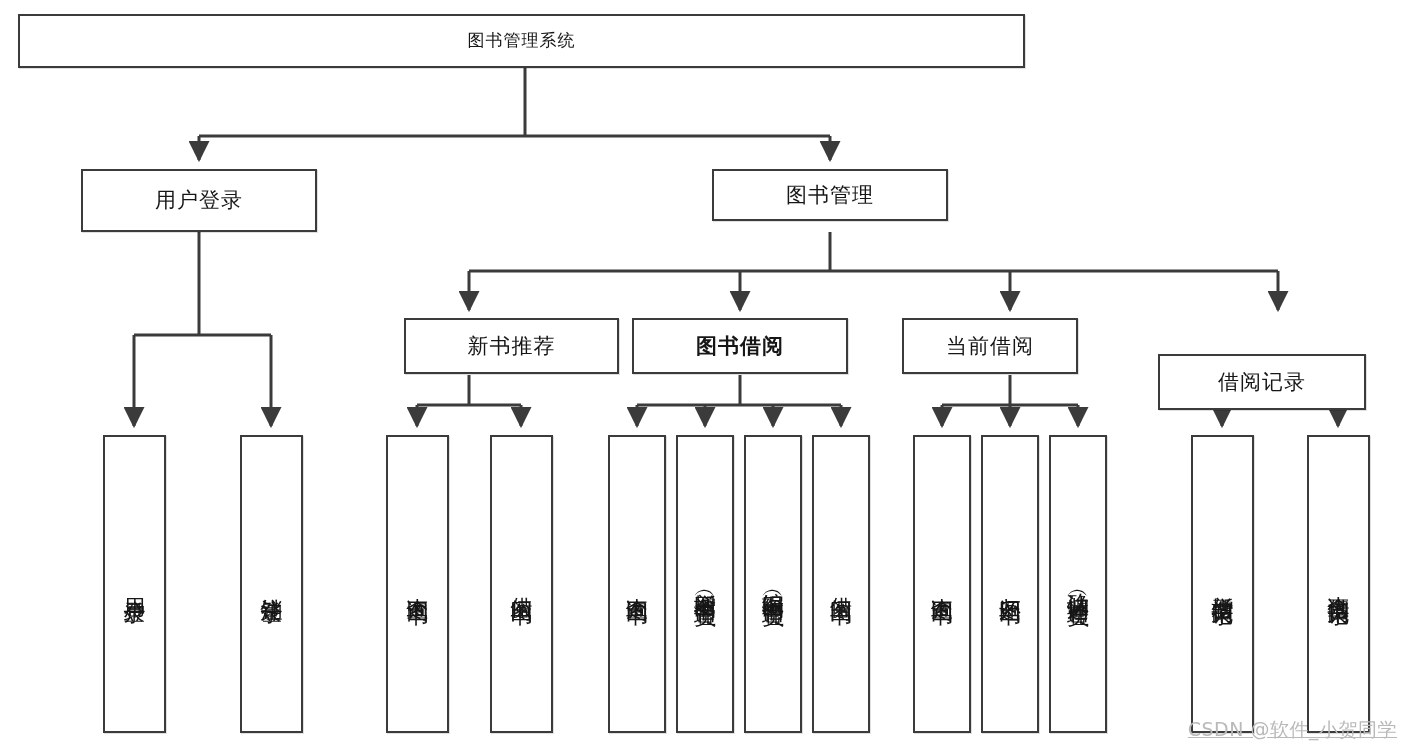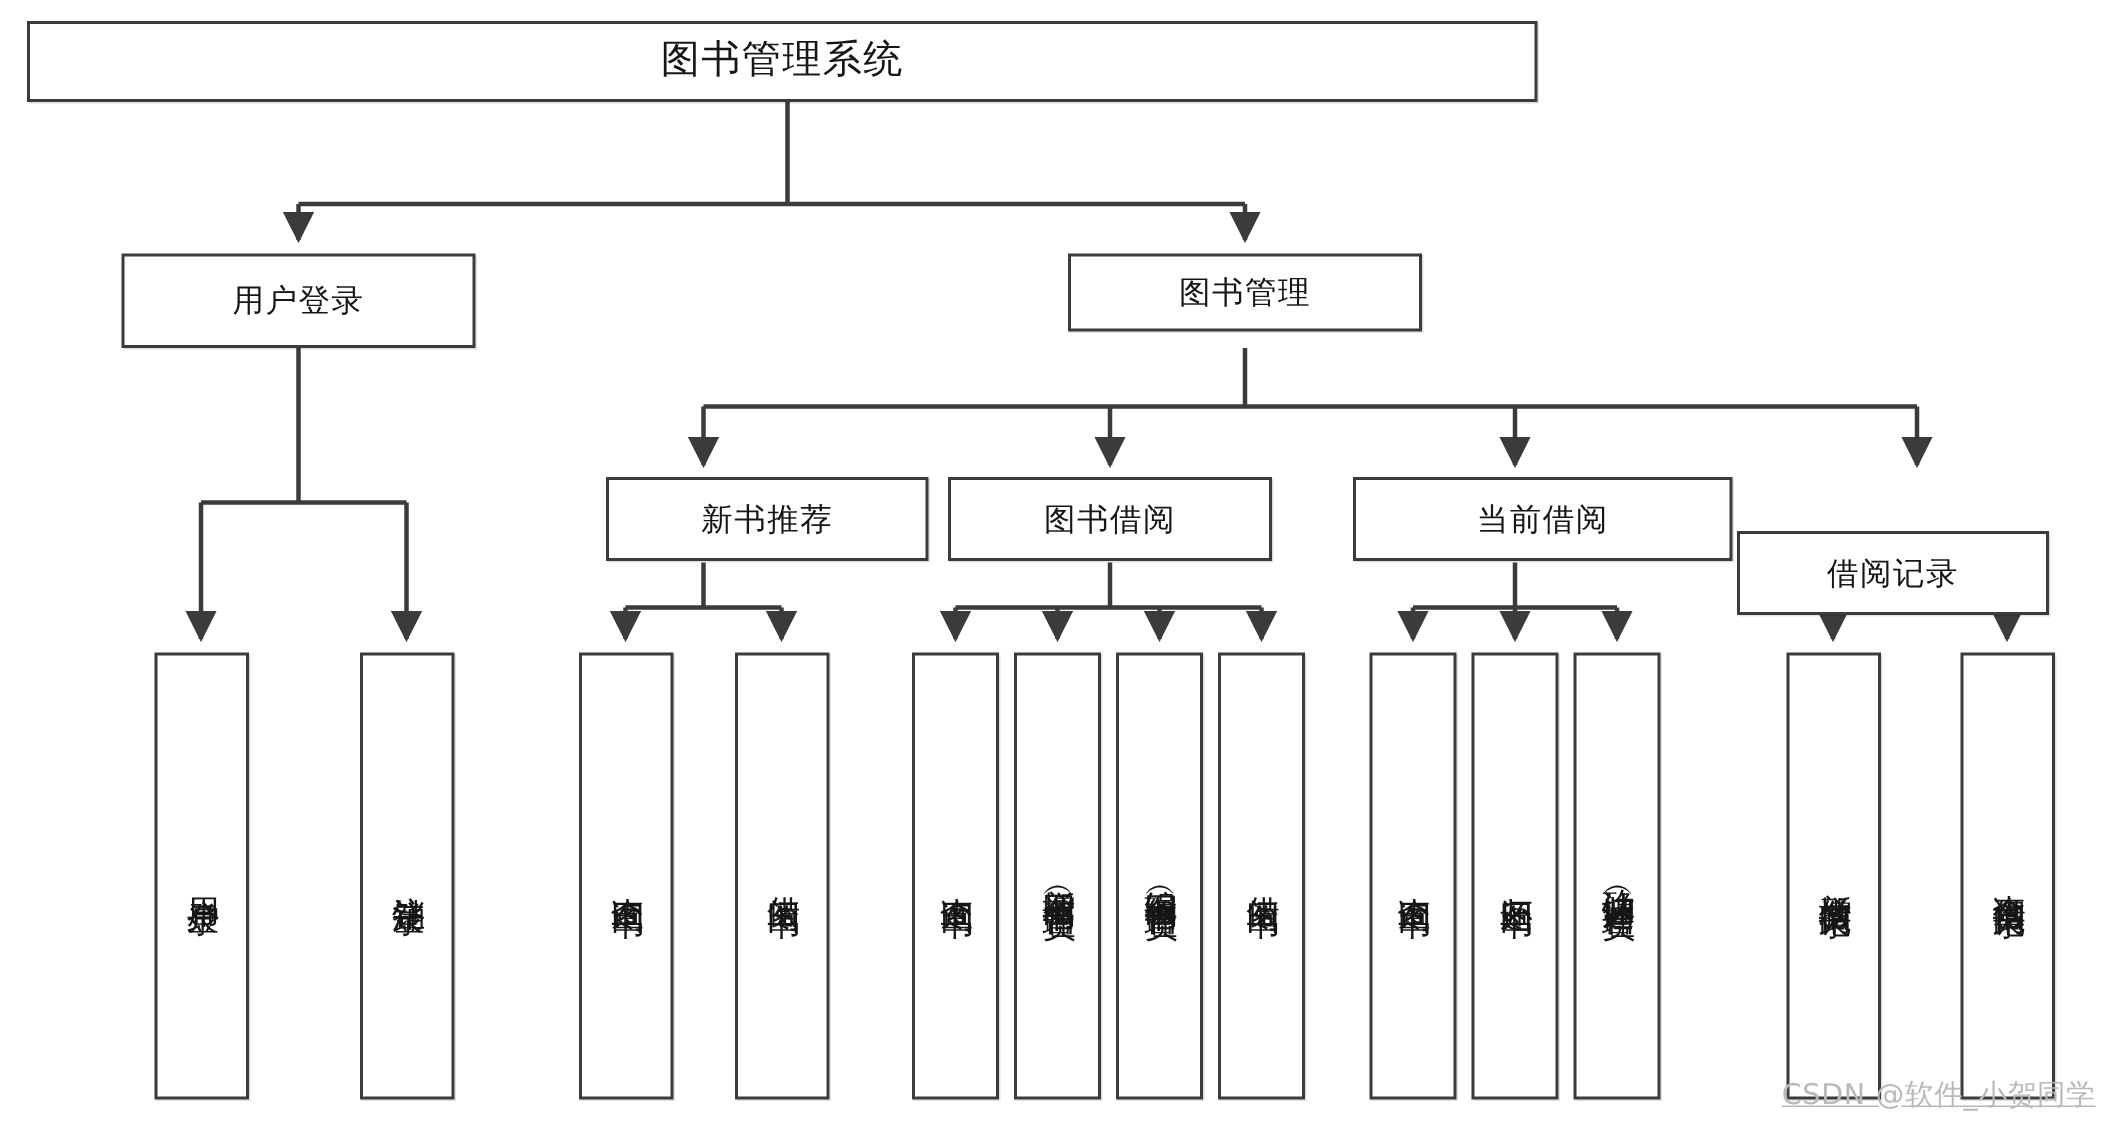--- a/index.html
+++ b/index.html
@@ -44,7 +44,7 @@
     white-space: nowrap;
     color: #161616;
   }
-  .node.root .label { font-size: 26px; }
+  .node.root .label { font-size: 17px; }
   .node.level1 .label { font-size: 21px; }
   .node.level2 .label { font-size: 21px; }
 

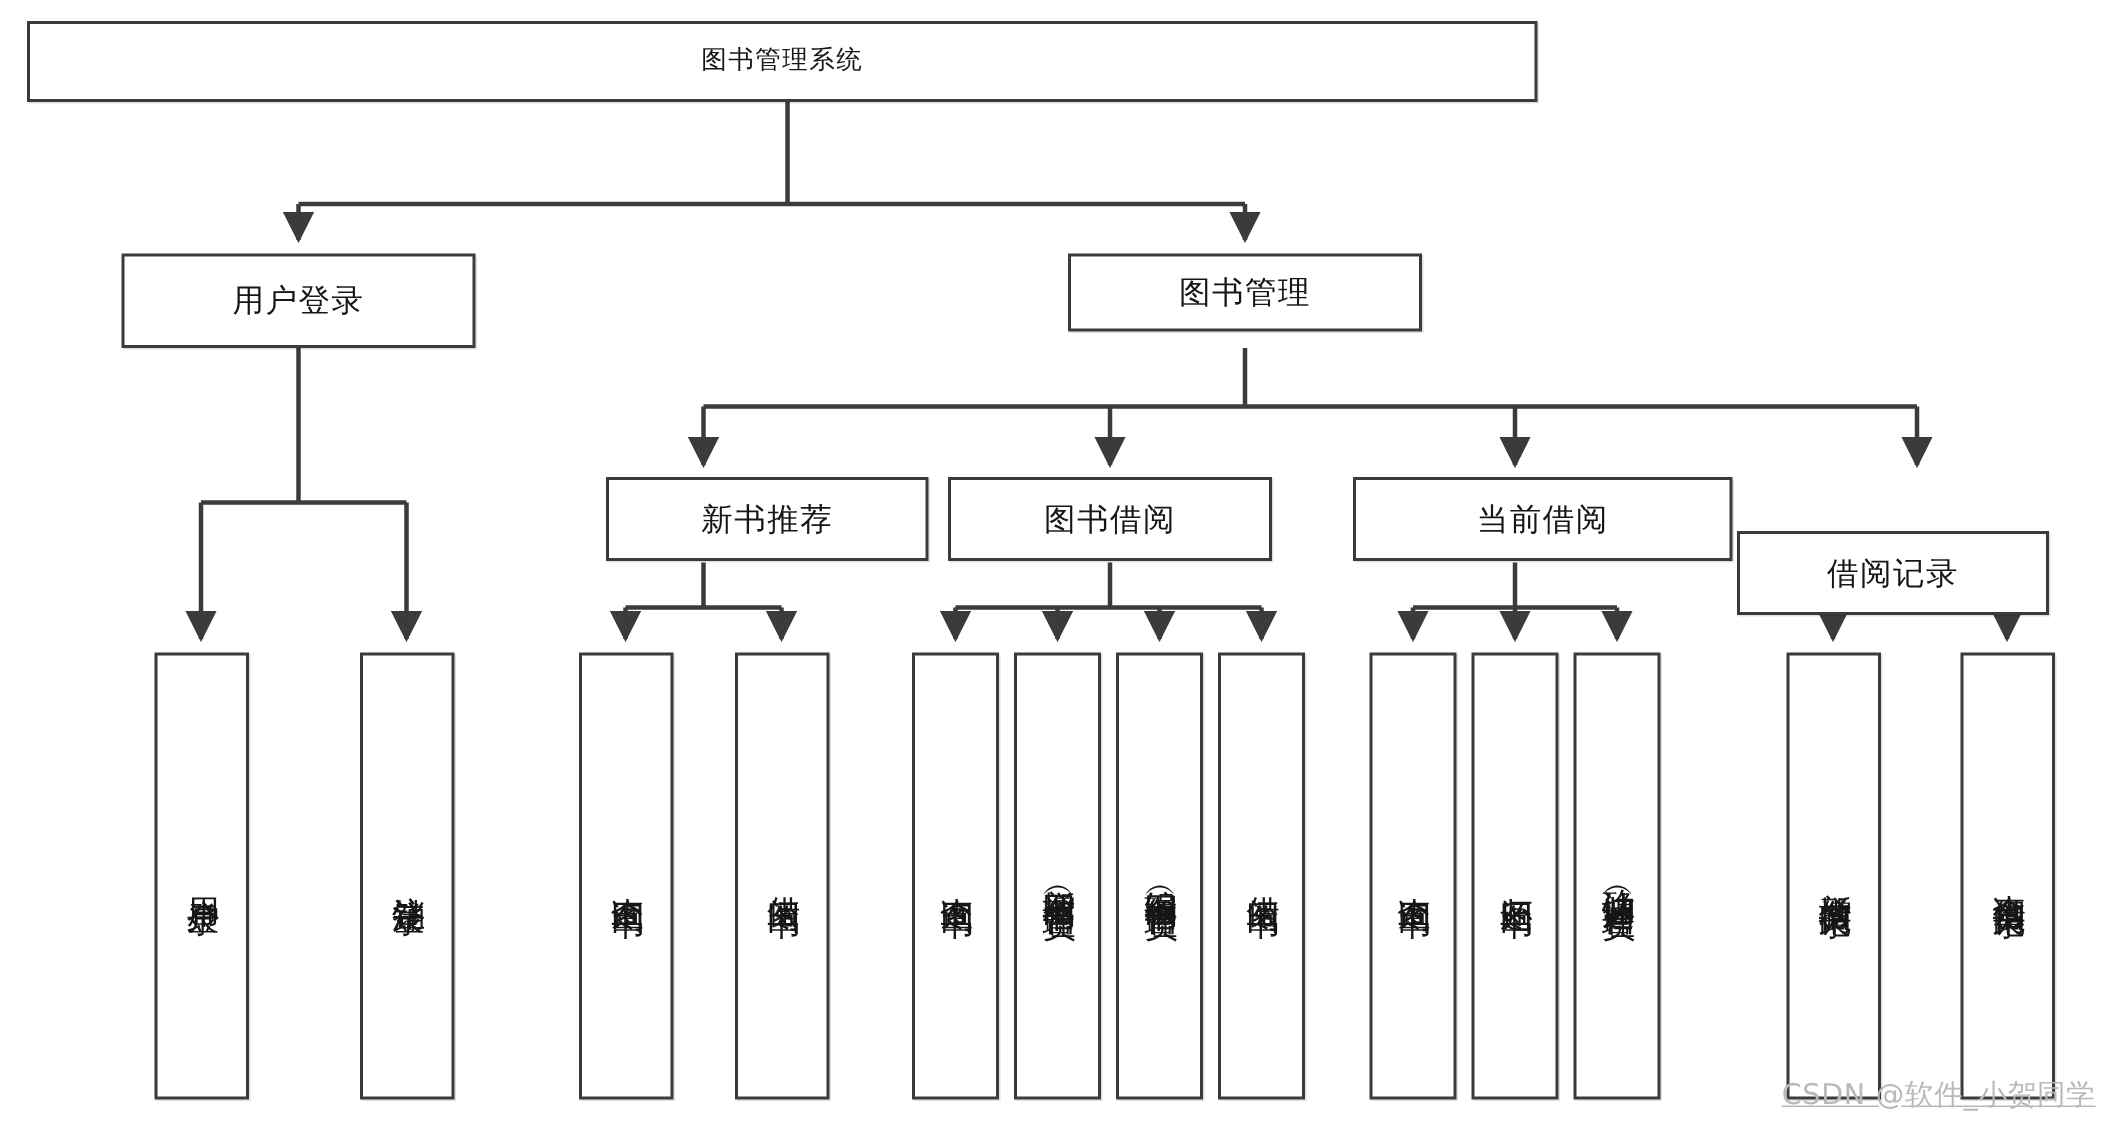--- a/index.html
+++ b/index.html
@@ -144,7 +144,7 @@
   <div class="node level2" style="left:361px; top:318px; width:215px; height:56px;margin-left:43px;">
     <span class="label">新书推荐</span>
   </div>
-  <div class="node level2" style="left:632px; top:318px; width:216px; height:56px;">
+  <div class="node level2" style="left:632px; top:318px; width:216px; height:56px;font-weight:bold;">
     <span class="label">图书借阅</span>
   </div>
   <div class="node level2" style="left:902px; top:318px; width:253px; height:56px;">

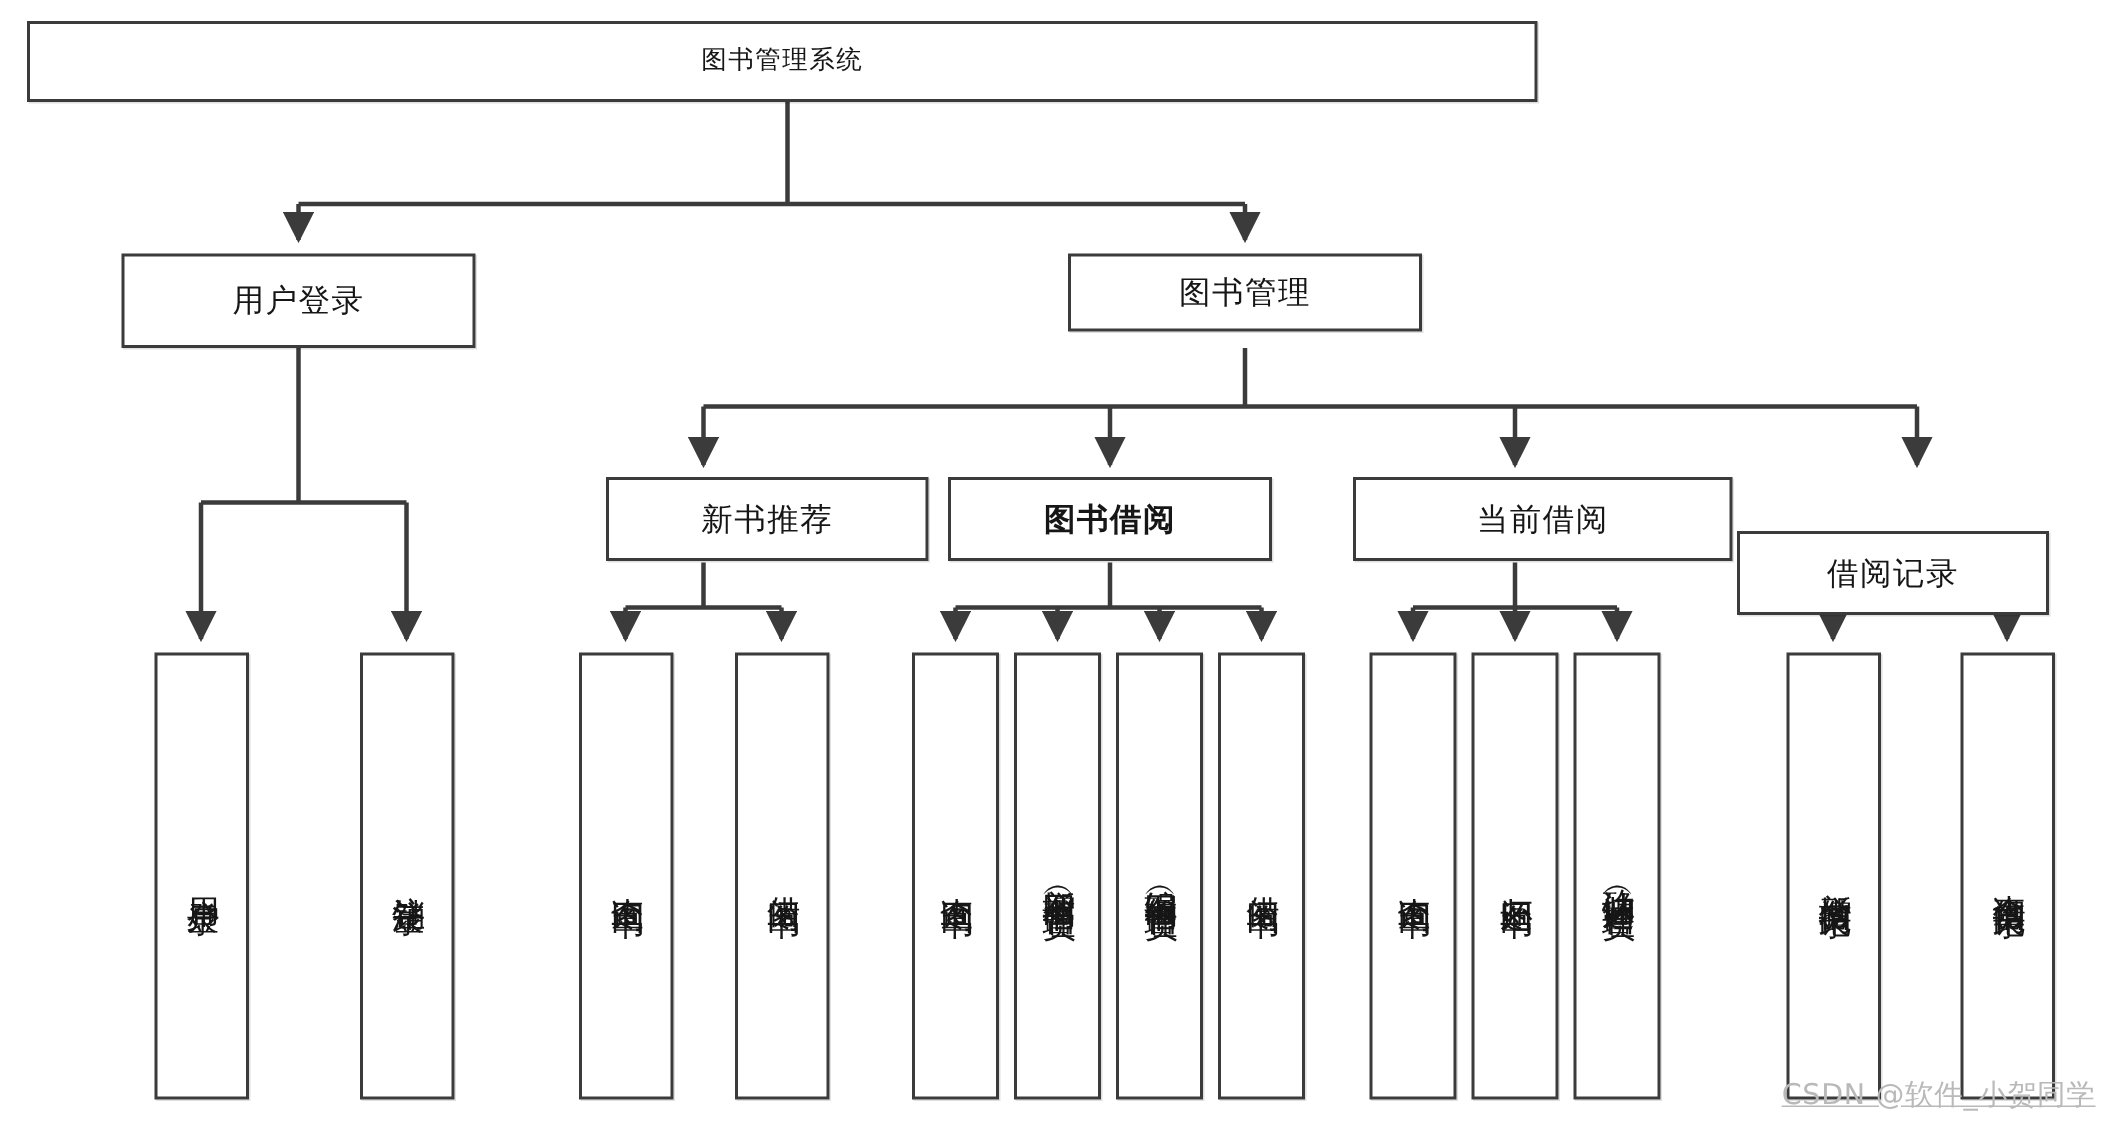--- a/index.html
+++ b/index.html
@@ -147,7 +147,7 @@
   <div class="node level2" style="left:632px; top:318px; width:216px; height:56px;font-weight:bold;">
     <span class="label">图书借阅</span>
   </div>
-  <div class="node level2" style="left:902px; top:318px; width:253px; height:56px;">
+  <div class="node level2" style="left:902px; top:318px; width:176px; height:56px;">
     <span class="label">当前借阅</span>
   </div>
   <div class="node level2" style="left:1158px; top:318px; width:208px; height:56px;margin-top:36px;">

